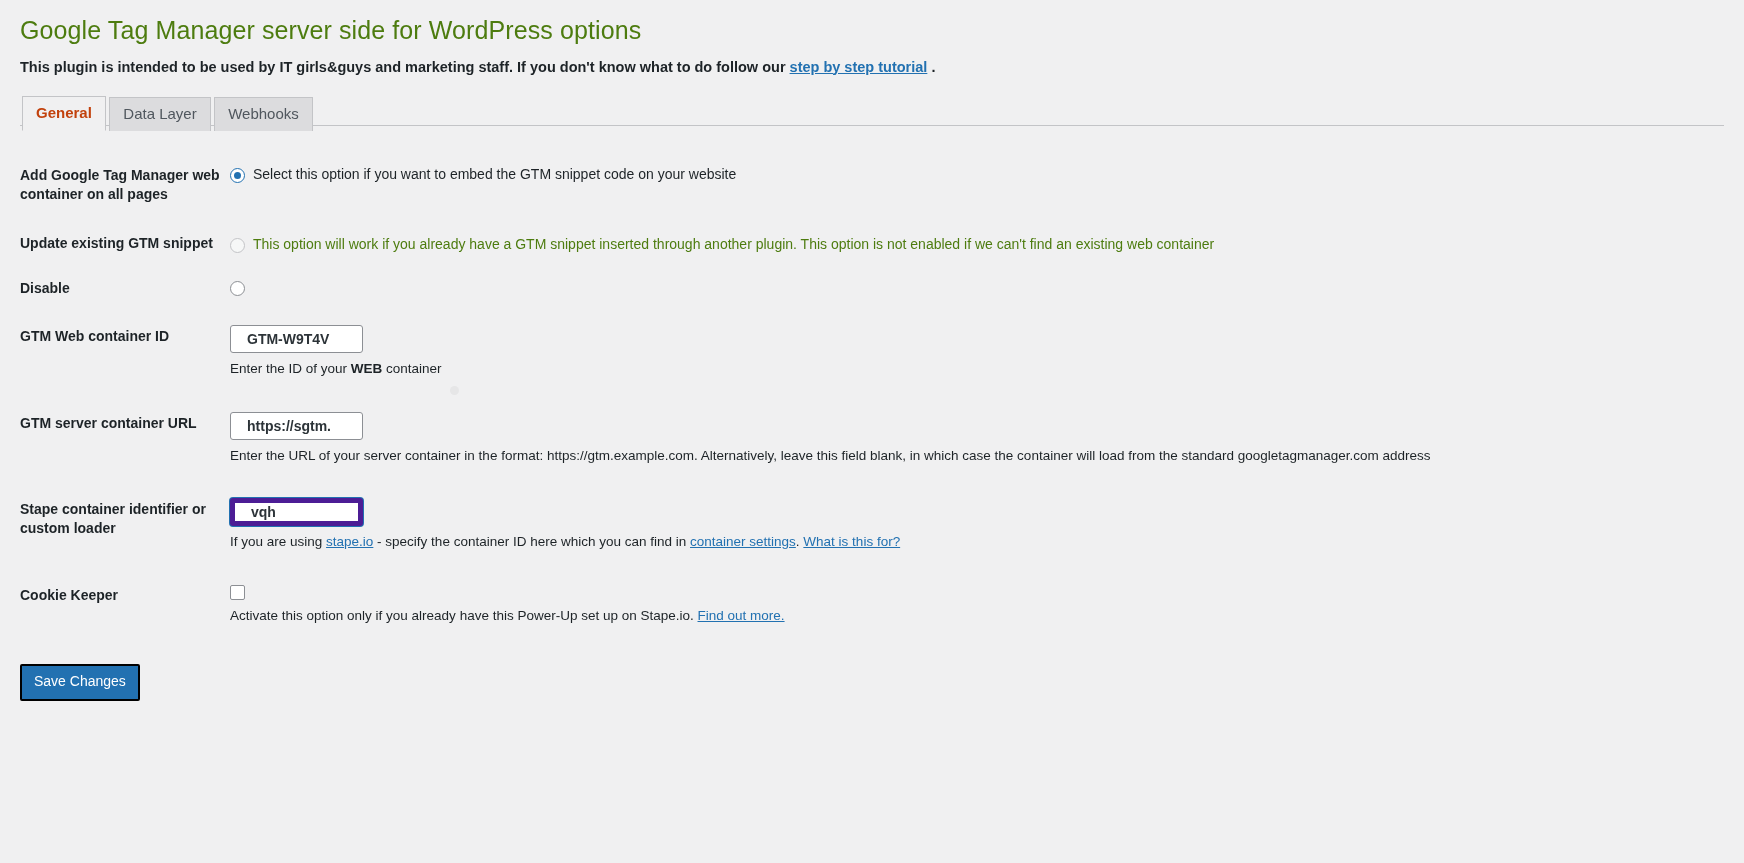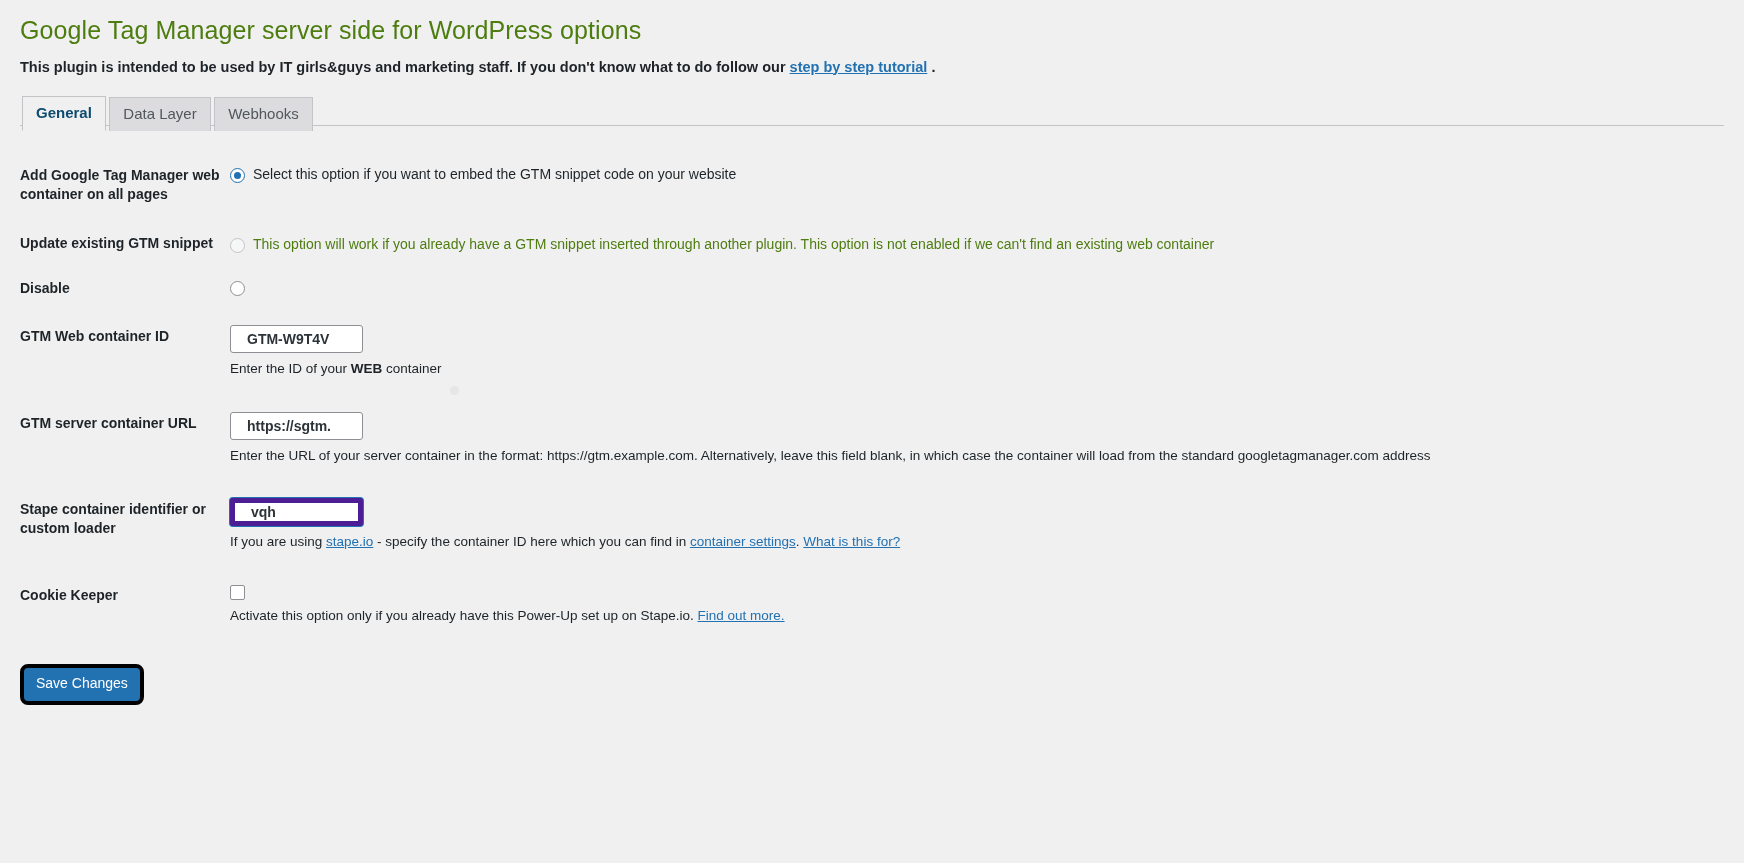--- a/index.html
+++ b/index.html
@@ -74,7 +74,7 @@
   .nav-tab.active {
     background: #f0f0f1;
     border-bottom: 1px solid #f0f0f1;
-    color: #0c4a6e;
+    color: #c2410c;
     font-weight: 600;
   }
 

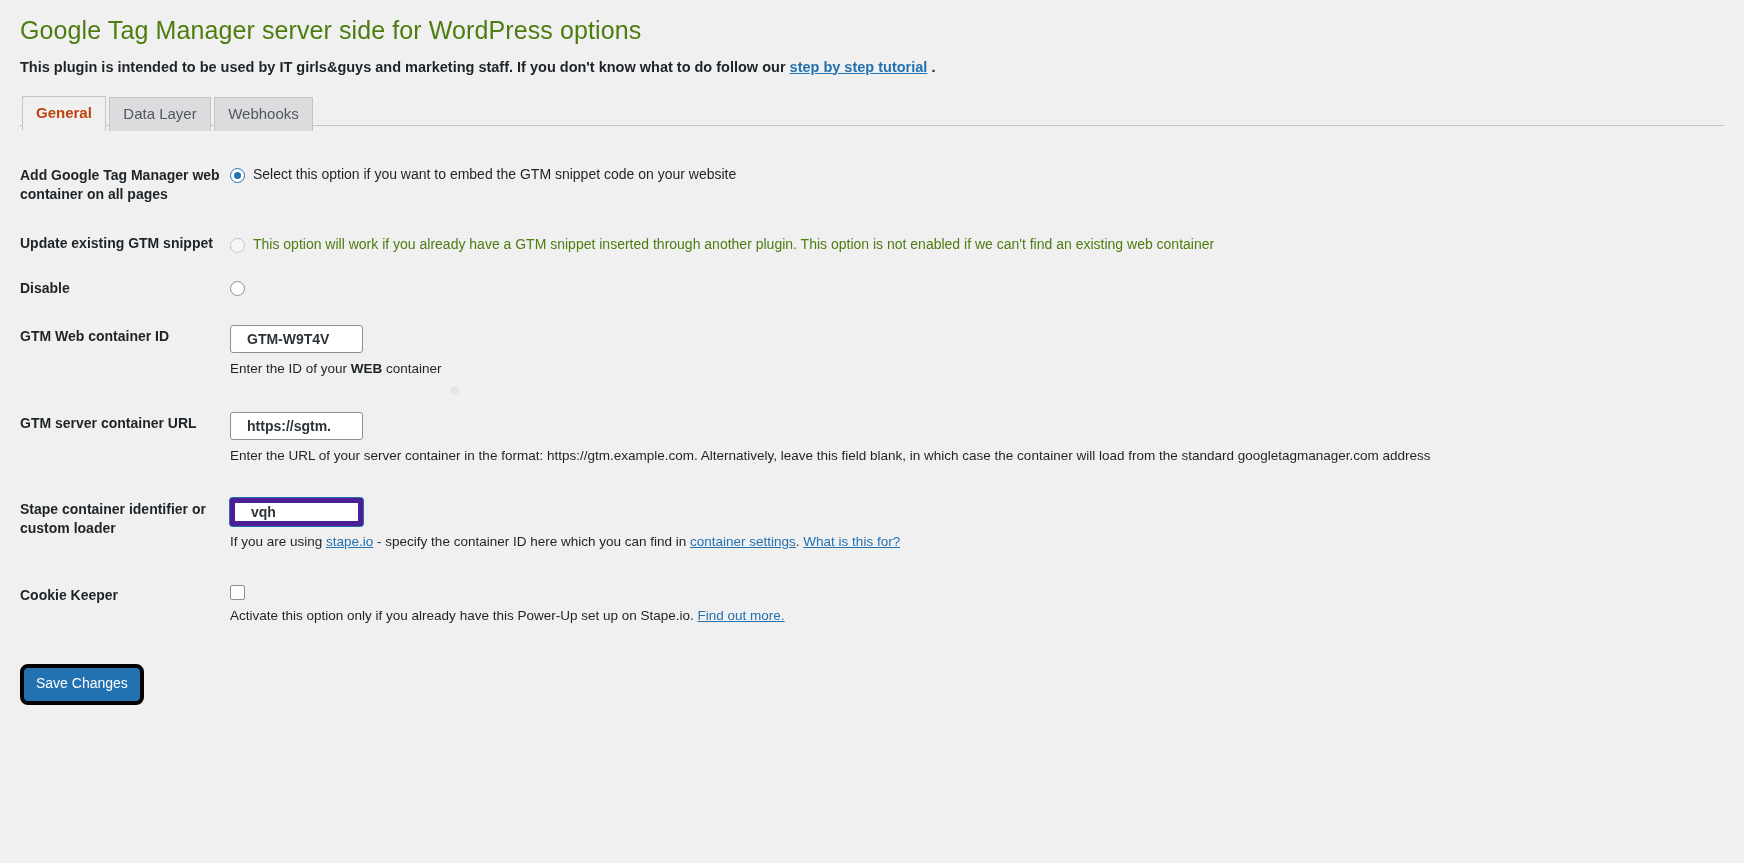--- a/index.html
+++ b/index.html
@@ -204,8 +204,8 @@
   }
   .button-primary {
     background: #2271b1;
-    border: 4px solid #000000;
-    border-radius: 8px;
+    border: 2px solid #000000;
+    border-radius: 2px;
     color: #fff;
     font-size: 14px;
     font-family: "Liberation Sans", sans-serif;

